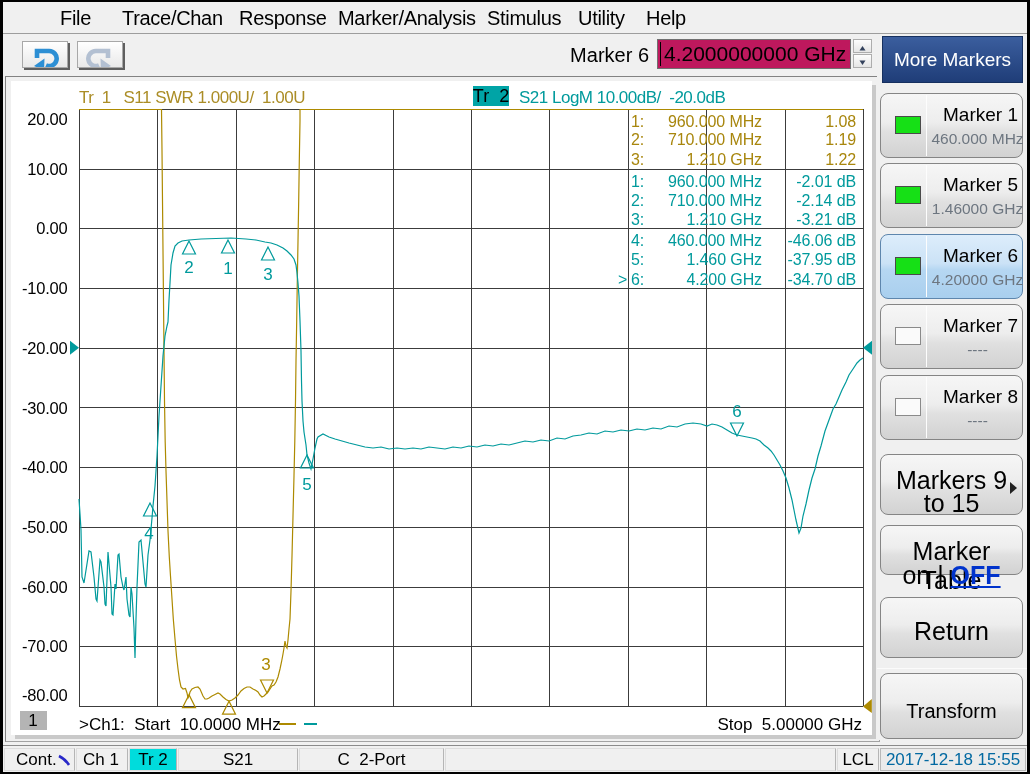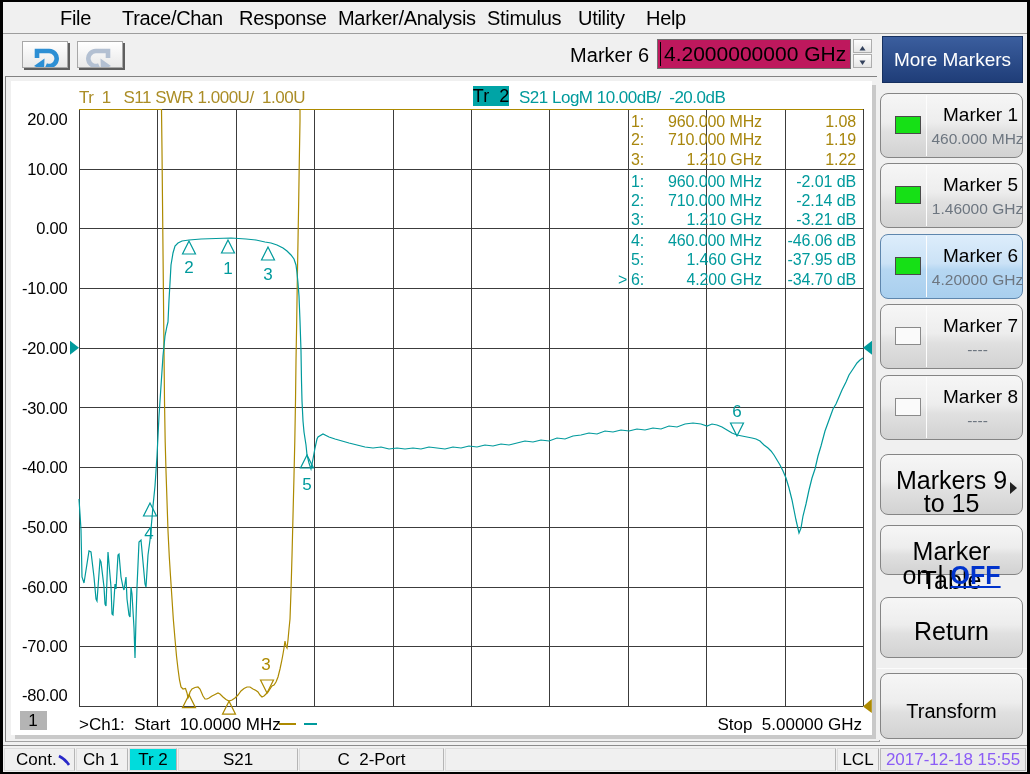--- a/index.html
+++ b/index.html
@@ -209,7 +209,7 @@
     <div class="scell" style="left:296px;width:145px;text-align:center;padding-top:1px">C&nbsp;&nbsp;2-Port</div>
     <div class="scell" style="left:442px;width:391px"></div>
     <div class="scell" style="left:834px;width:42px;text-align:center;padding-top:1px">LCL</div>
-    <div class="scell" style="left:877px;width:146px;text-align:center;padding-top:1px;color:#8b5cf6;background:#ebebeb;border:1px solid #b8b8b8">2017-12-18 15:55</div>
+    <div class="scell" style="left:877px;width:146px;text-align:center;padding-top:1px;color:#0369a1;background:#ebebeb;border:1px solid #b8b8b8">2017-12-18 15:55</div>
   </div>
 </div>
 

